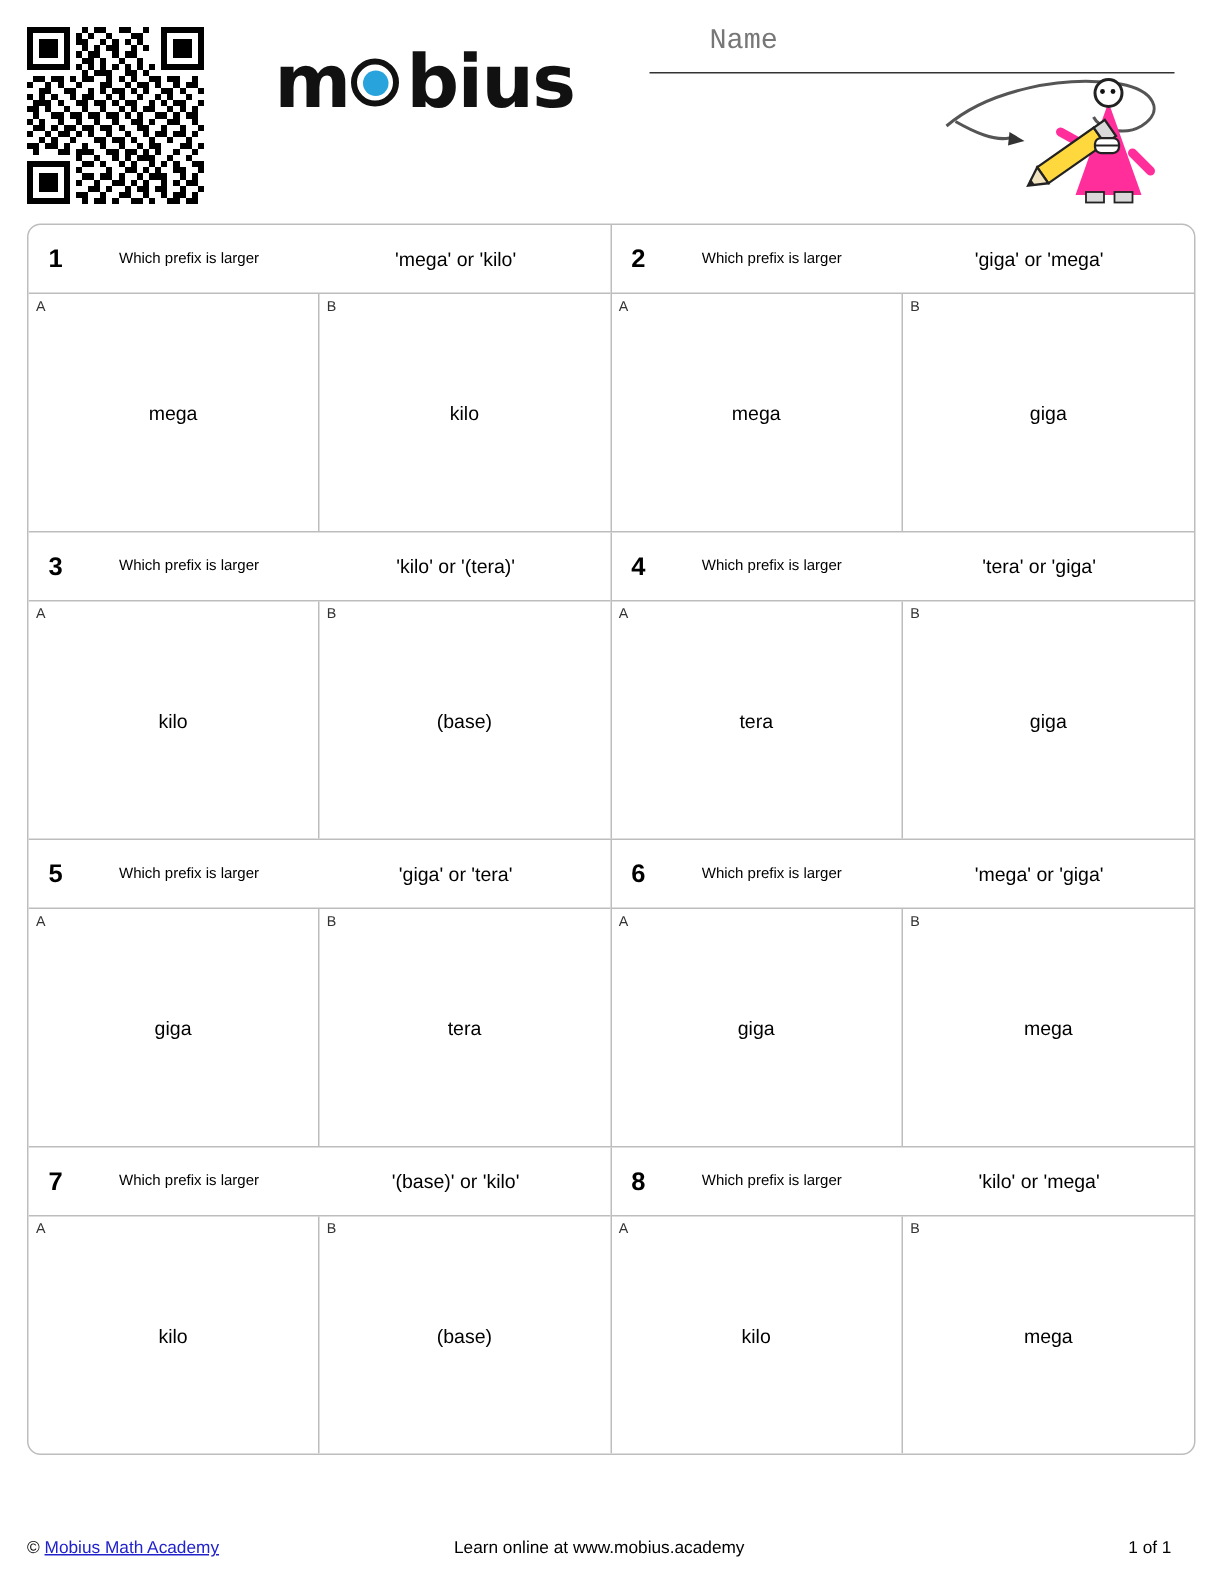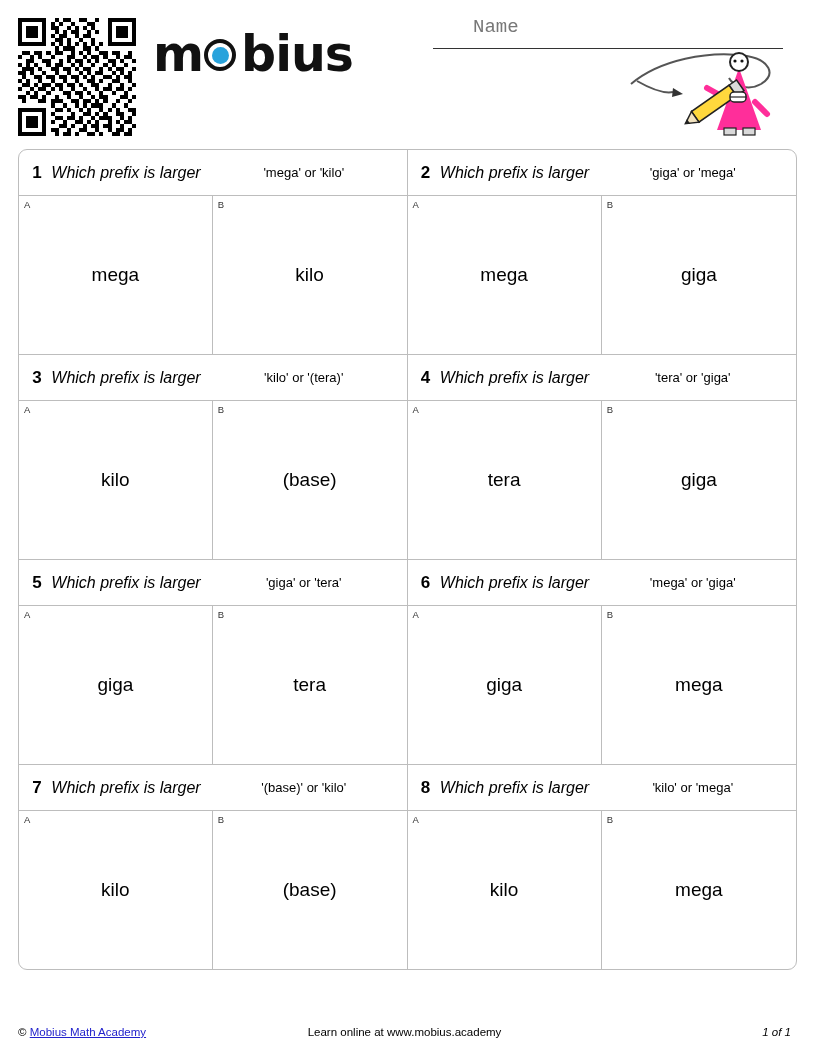--- a/index.html
+++ b/index.html
@@ -27,6 +27,7 @@
   .header {
     position: relative;
     height: 135px;
+    text-align: center;
   }
   .qr {
     position: absolute;

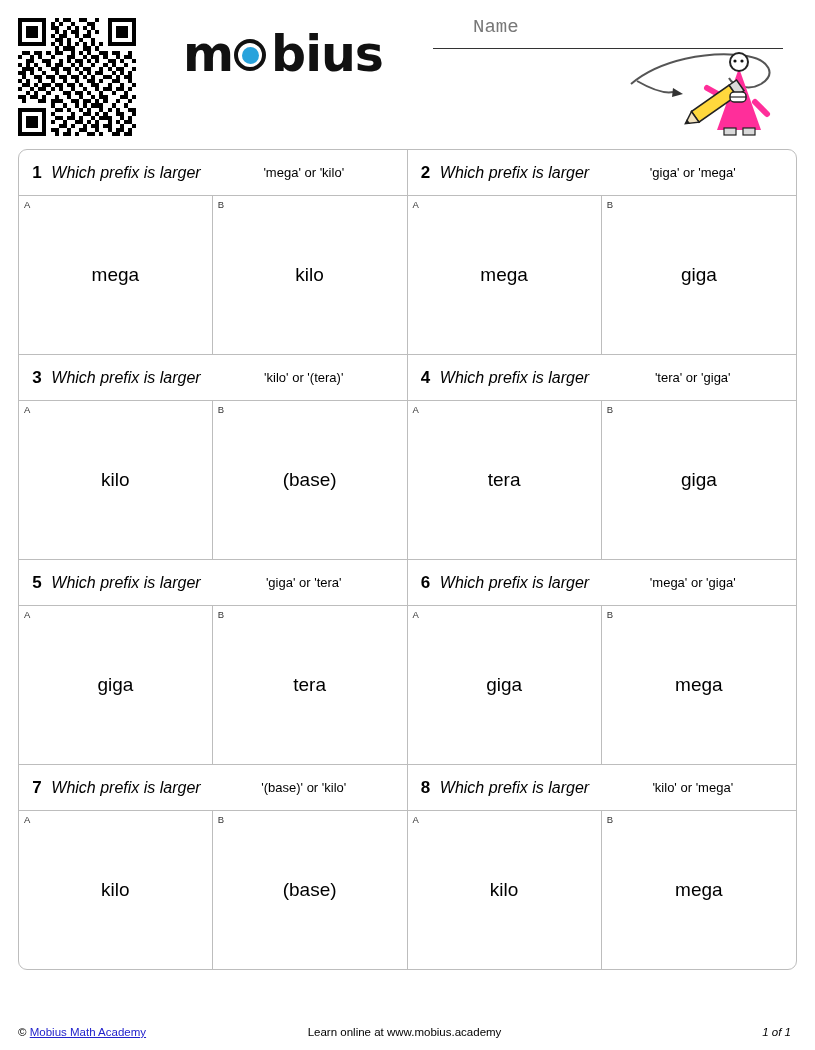--- a/index.html
+++ b/index.html
@@ -155,11 +155,10 @@
   }
   .qprompt {
     flex: 0 0 150px;
-    font-size: 16px;
+    font-size: 10px;
     line-height: 15px;
     text-align: center;
     color: #000;
-    font-style: italic;
   }
   .qexpr {
     flex: 1;

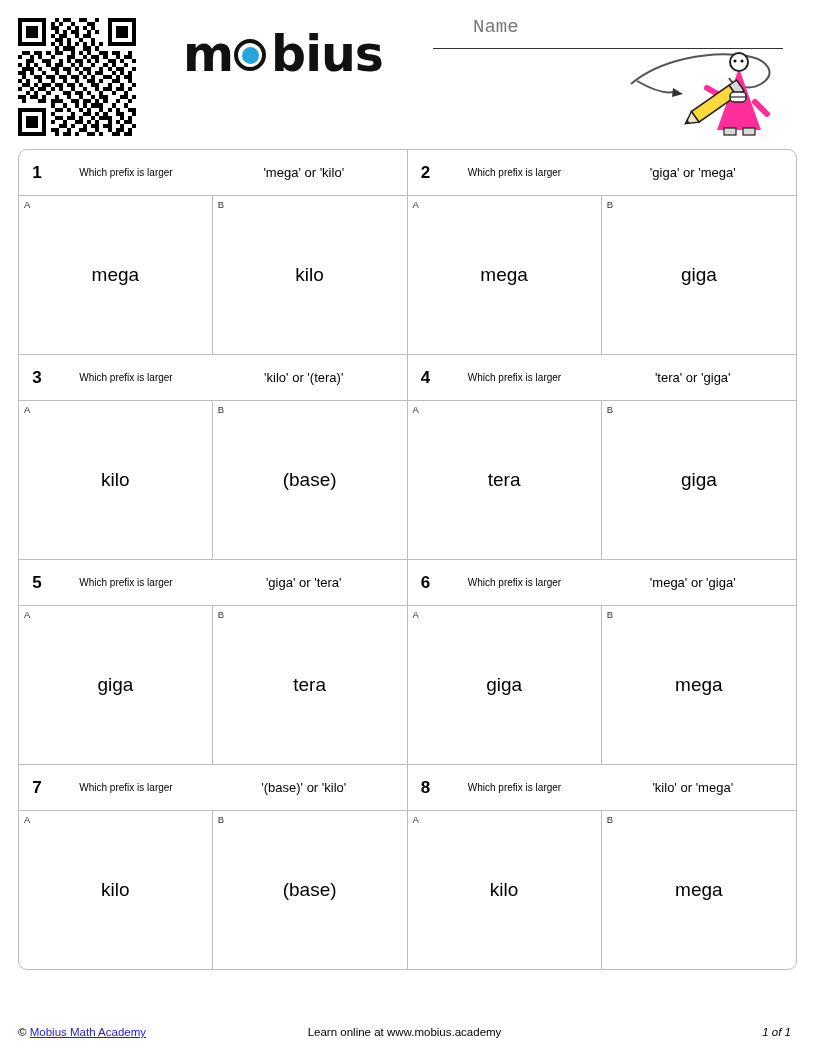--- a/index.html
+++ b/index.html
@@ -189,7 +189,7 @@
     color: #333;
   }
   .ctext {
-    font-size: 19px;
+    font-size: 13px;
     color: #000;
   }
 

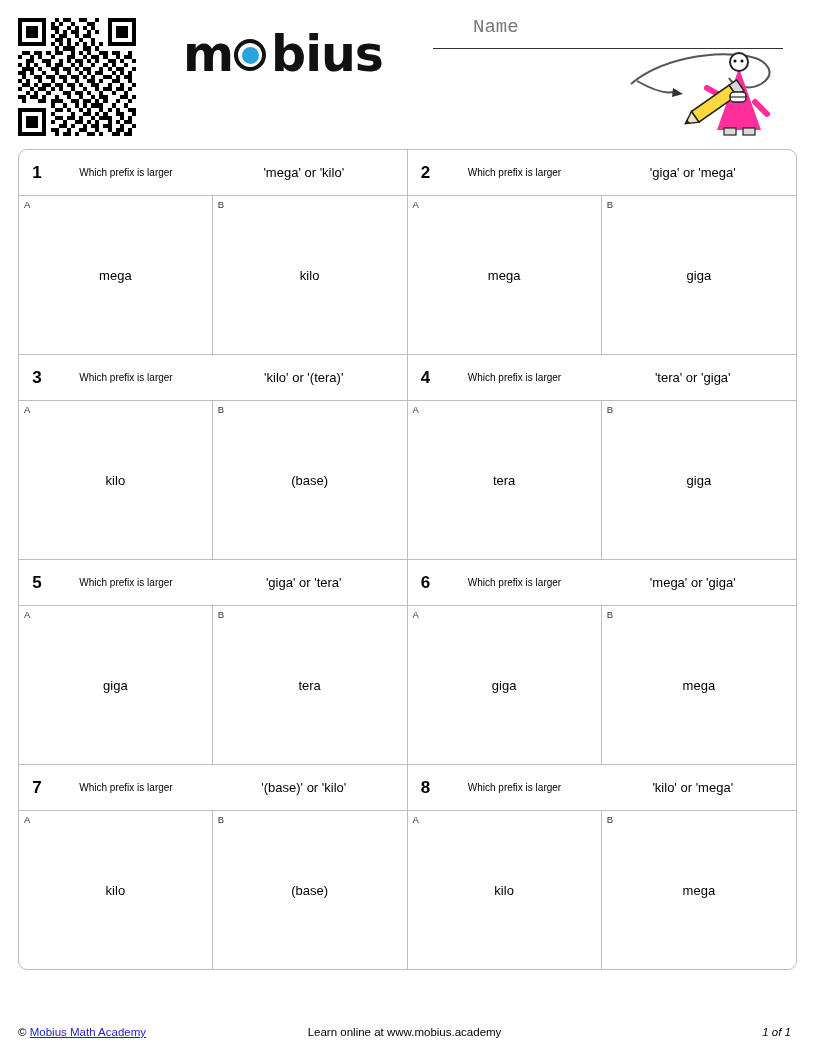--- a/index.html
+++ b/index.html
@@ -197,13 +197,12 @@
   .footer {
     position: absolute;
     left: 18px;
-    right: 24px;
+    right: 34px;
     bottom: 12px;
     display: flex;
     align-items: center;
     font-size: 11.5px;
     color: #000;
-    justify-content: flex-end;
   }
   .footer .left { flex: 0 0 33%; }
   .footer .center { flex: 0 0 34%; text-align: center; }

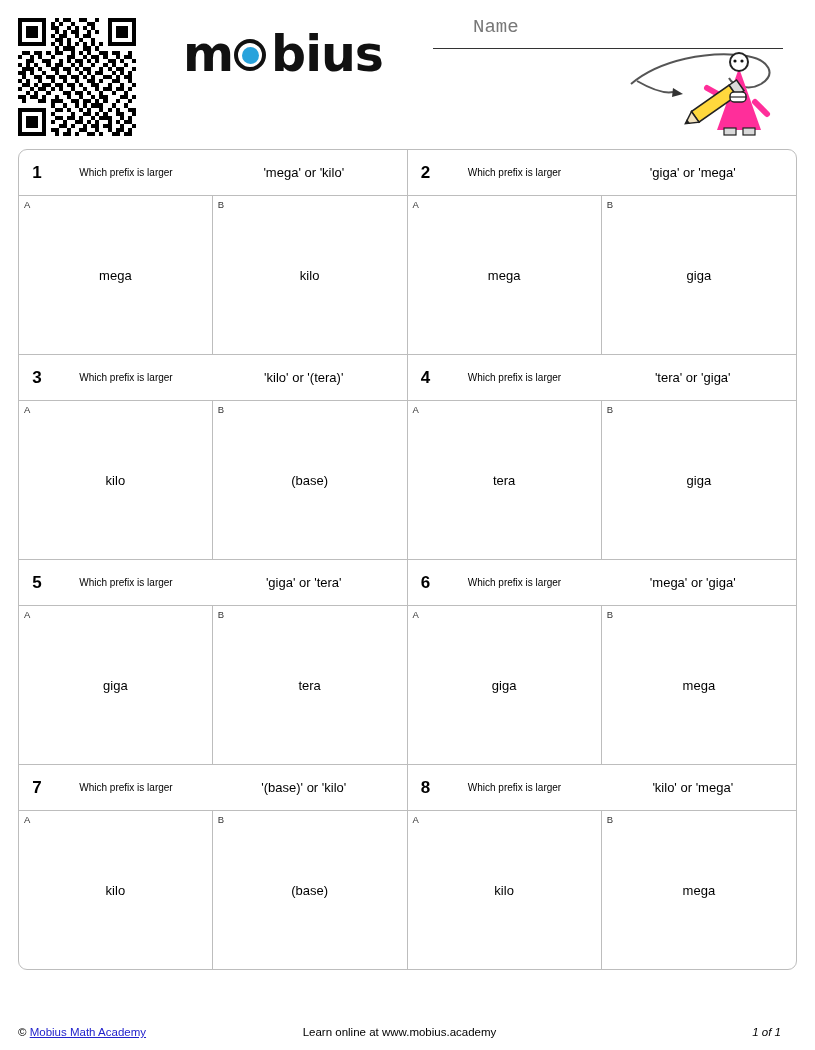--- a/index.html
+++ b/index.html
@@ -206,7 +206,7 @@
   }
   .footer .left { flex: 0 0 33%; }
   .footer .center { flex: 0 0 34%; text-align: center; }
-  .footer .right { flex: 0 0 33%; text-align: right; font-style: italic; }
+  .footer .right { flex: 0 0 33%; text-align: right; }
   .footer a {
     color: #2222cc;
     text-decoration: underline;

